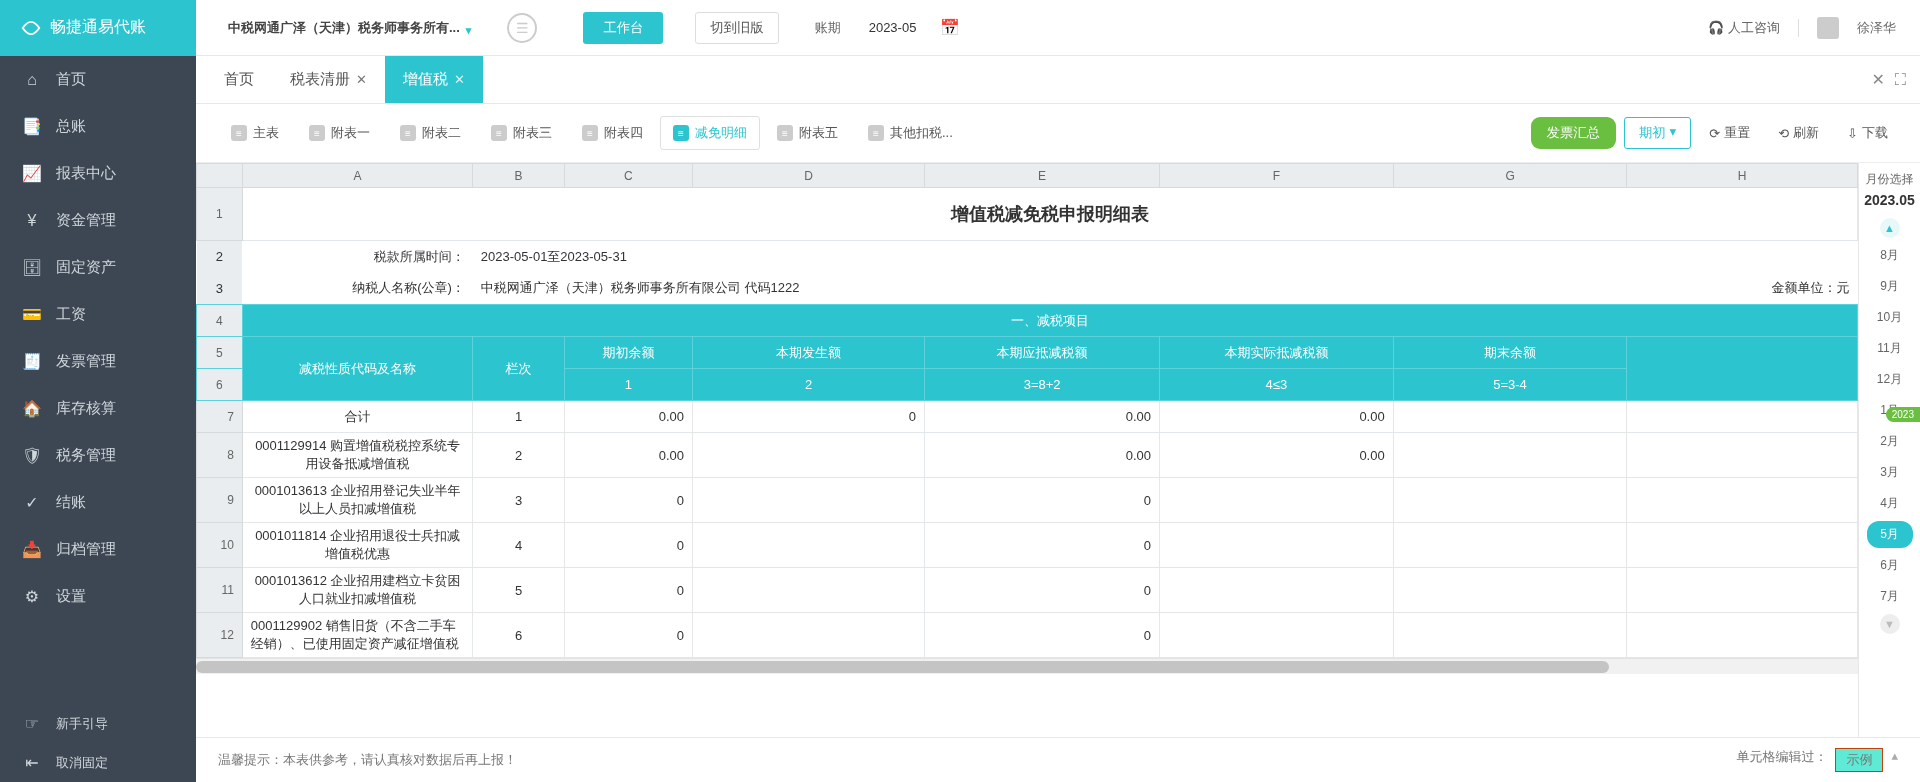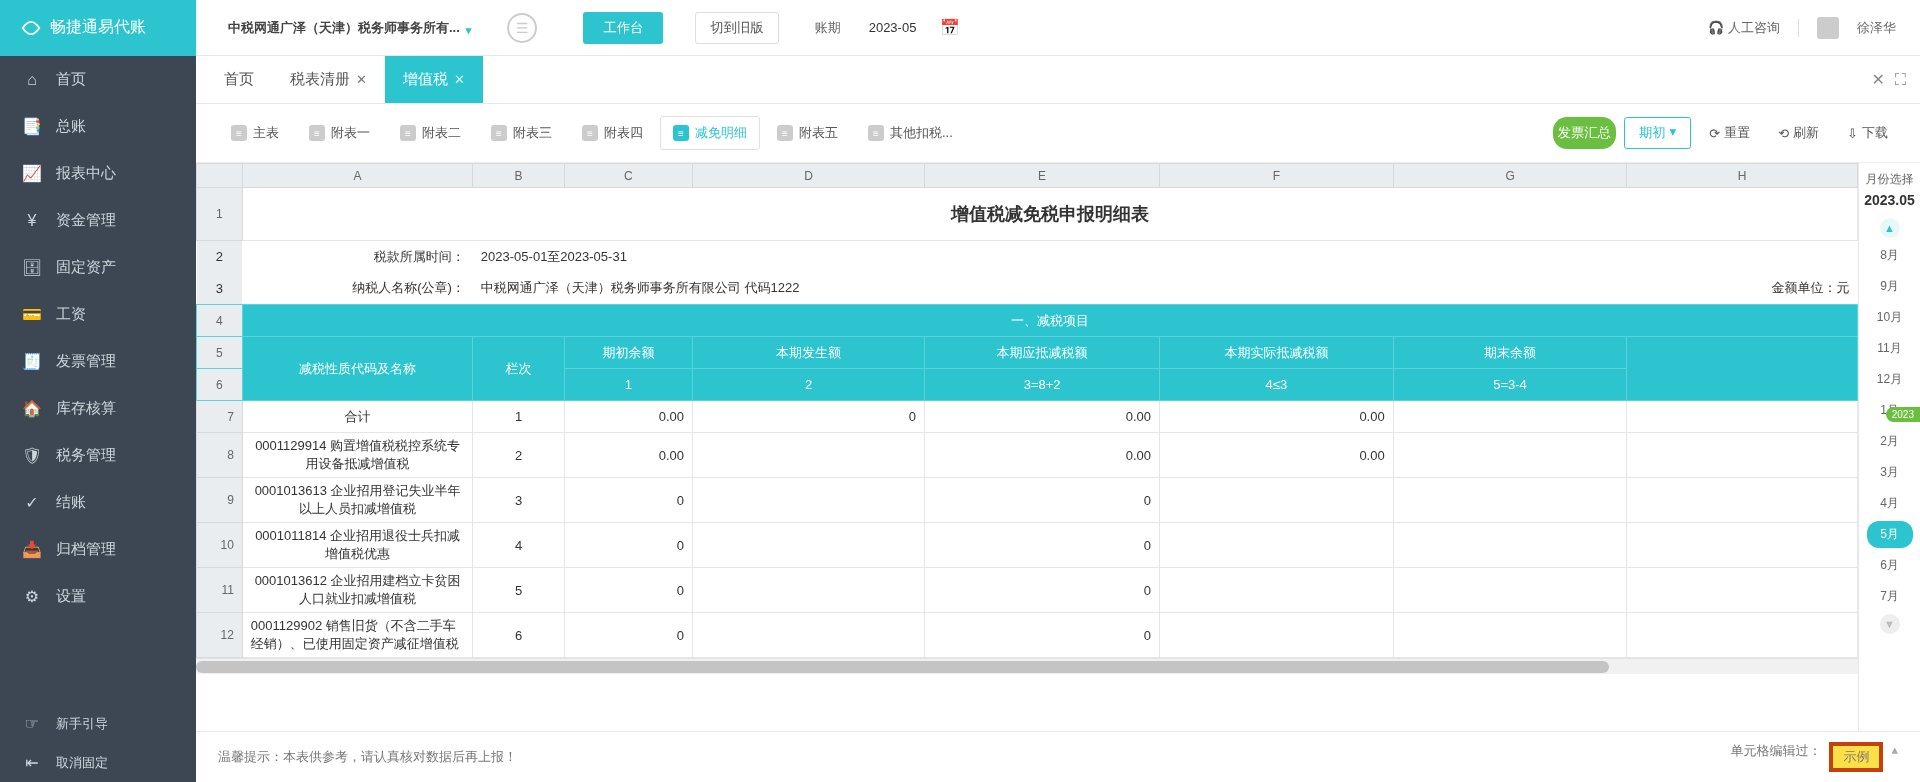--- a/index.html
+++ b/index.html
@@ -45,7 +45,7 @@
 .stab.active { border: 1px solid #e0e0e0; color: #2cc5cf; }
 .stab.active .sicon { background: #2cc5cf; }
 .subtabs-right { margin-left: auto; display: flex; align-items: center; gap: 8px; }
-.btn-green { background: #6abf40; color: #fff; border: none; padding: 7px 5px; border-radius: 14px; cursor: pointer; }
+.btn-green { background: #6abf40; color: #fff; border: none; padding: 7px 16px; border-radius: 9px; cursor: pointer; }
 .btn-outline-teal { background: #fff; border: 1px solid #2cc5cf; color: #2cc5cf; padding: 6px 14px; border-radius: 3px; cursor: pointer; display: flex; align-items: flex-start; gap: 4px; }
 .tool-link { display: flex; align-items: center; gap: 4px; color: #555; padding: 6px 10px; cursor: pointer; font-size: 13px; }
 

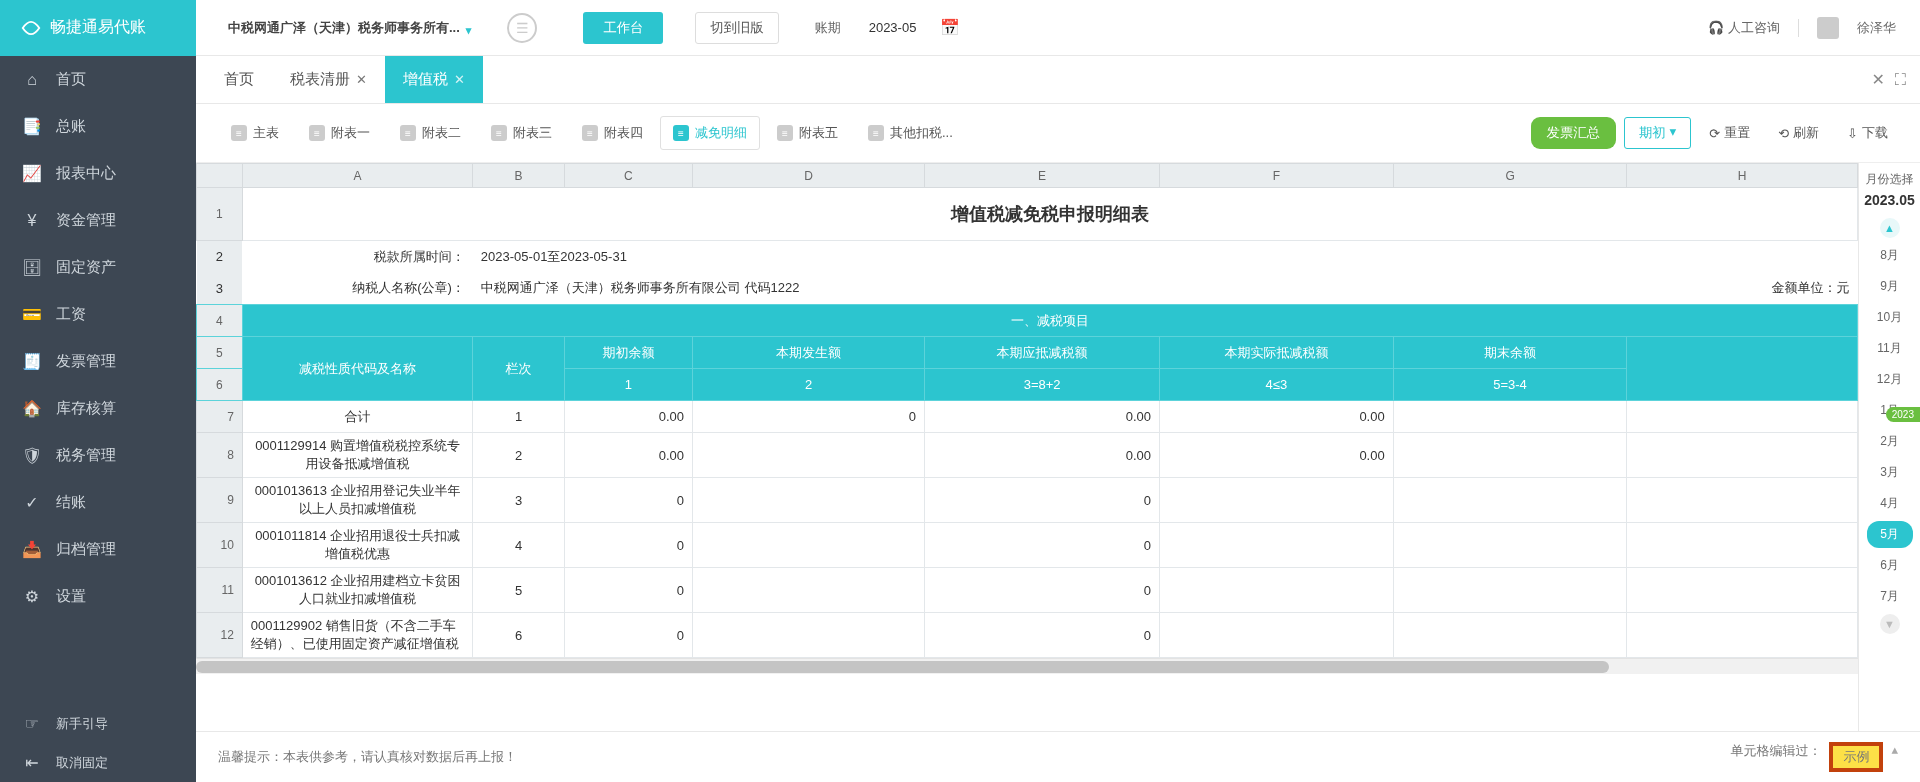--- a/index.html
+++ b/index.html
@@ -77,7 +77,7 @@
 
 .footer-bar { border-top: 1px solid #e8e8e8; padding: 10px 22px; display: flex; align-items: center; color: #777; font-size: 13px; }
 .footer-bar .right { margin-left: auto; display:flex; align-items:flex-start; gap:8px;}
-.example-box { border:4px solid #c2410c; background:#fde047; padding:2px 10px;font-family:Liberation Serif, serif; }
+.example-box { border:1px solid #c2410c; background:#5eead4; padding:2px 10px;font-family:Liberation Serif, serif; }
 
 
 .hscroll { height: 16px; background: #f1f1f1; border-top:1px solid #e3e3e3; position:relative;}

